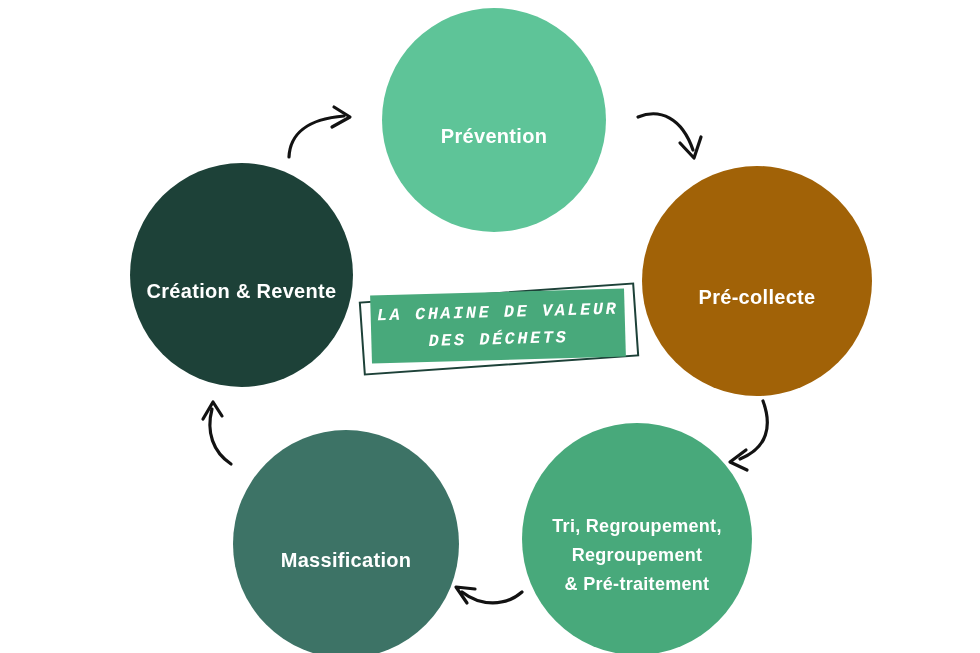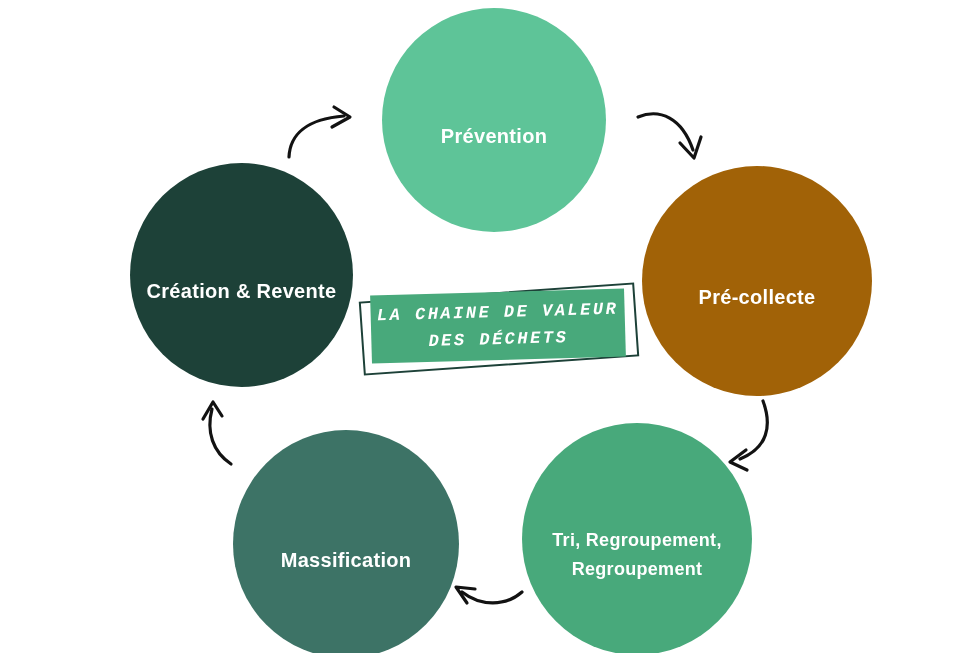--- a/index.html
+++ b/index.html
@@ -105,6 +105,7 @@
     <div class="label">
       <span>Tri, Regroupement,</span>
       <span>Regroupement</span>
+      <span>&amp; Pré-traitement</span>
     </div>
   </div>
 

